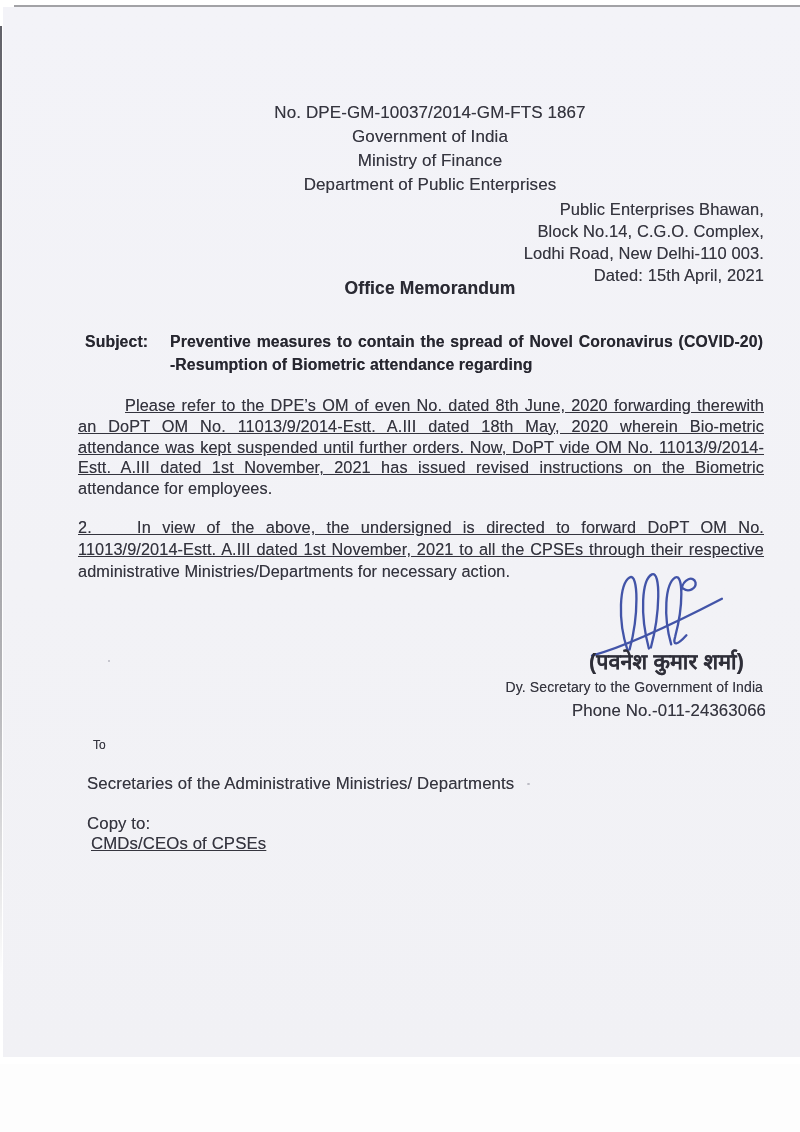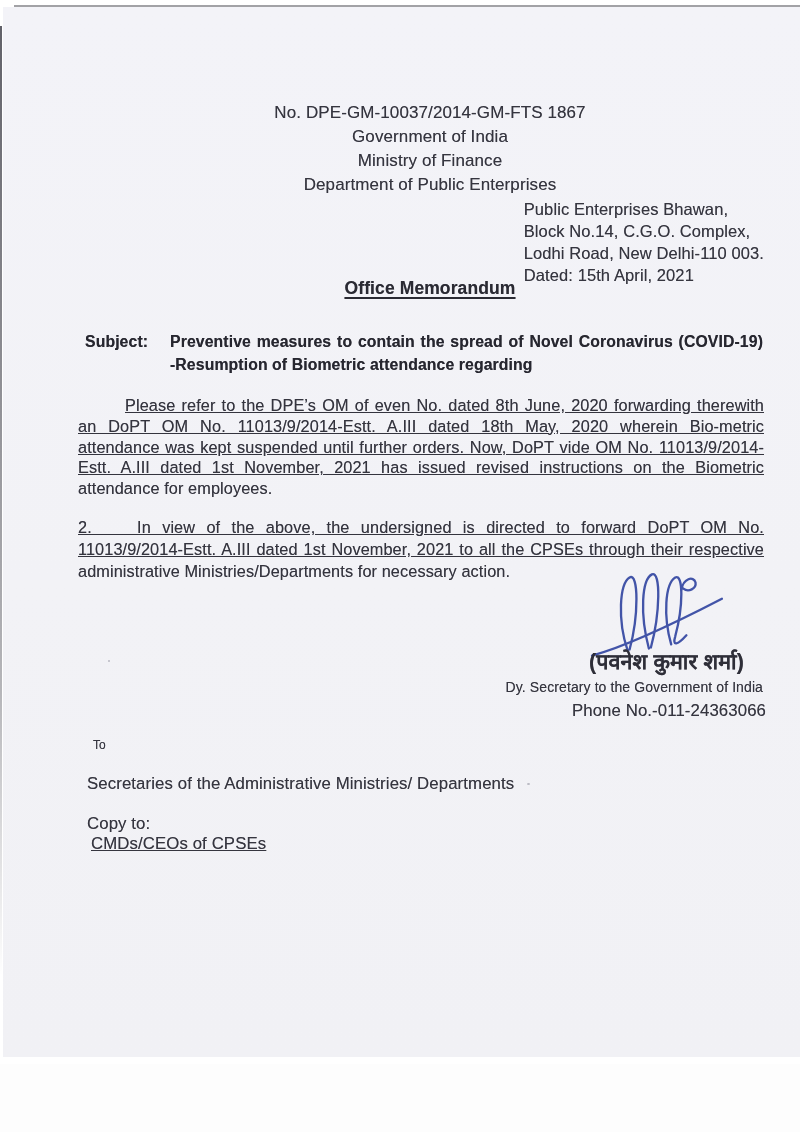--- a/index.html
+++ b/index.html
@@ -21,7 +21,7 @@
   }
   .blk { position:absolute; color:#35353f; text-shadow:0 0 .5px rgba(53,53,63,.55); letter-spacing:.1px; }
   .header  { top:101px; left:80px; width:700px; text-align:center; font-size:17px; line-height:24px; }
-  .address { top:198px; right:36px; text-align:left; font-size:16.5px; line-height:22px; }
+  .address { top:198px; right:36px; text-align:right; font-size:16.5px; line-height:22px; }
   .om-title{ top:278px; left:80px; width:700px; text-align:center; font-size:17.5px; font-weight:700; color:#2a2a33; }
   .om-title span { text-decoration:underline; text-decoration-thickness:1.7px; text-underline-offset:3px; }
   .subject { top:331px; left:85px; right:37px; font-weight:700; font-size:15.8px; line-height:22.5px; color:#26262f; text-shadow:0 0 .4px rgba(38,38,47,.6); }

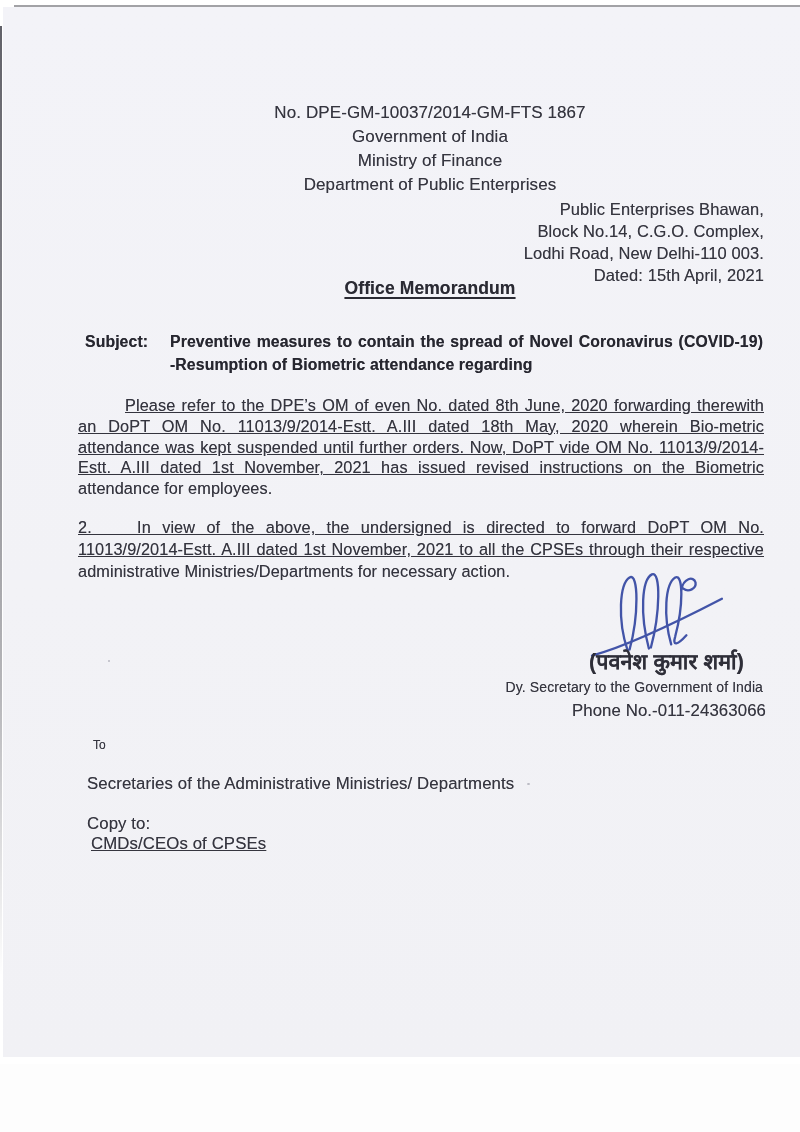--- a/index.html
+++ b/index.html
@@ -23,7 +23,7 @@
   .header  { top:101px; left:80px; width:700px; text-align:center; font-size:17px; line-height:24px; }
   .address { top:198px; right:36px; text-align:right; font-size:16.5px; line-height:22px; }
   .om-title{ top:278px; left:80px; width:700px; text-align:center; font-size:17.5px; font-weight:700; color:#2a2a33; }
-  .om-title span { text-decoration:underline; text-decoration-thickness:1.7px; text-underline-offset:3px; }
+  .om-title span { text-decoration-thickness:1.7px; text-underline-offset:3px; }
   .subject { top:331px; left:85px; right:37px; font-weight:700; font-size:15.8px; line-height:22.5px; color:#26262f; text-shadow:0 0 .4px rgba(38,38,47,.6); }
   .subject .lbl { position:absolute; left:0; top:0; }
   .subject .stext { margin-left:85px; }

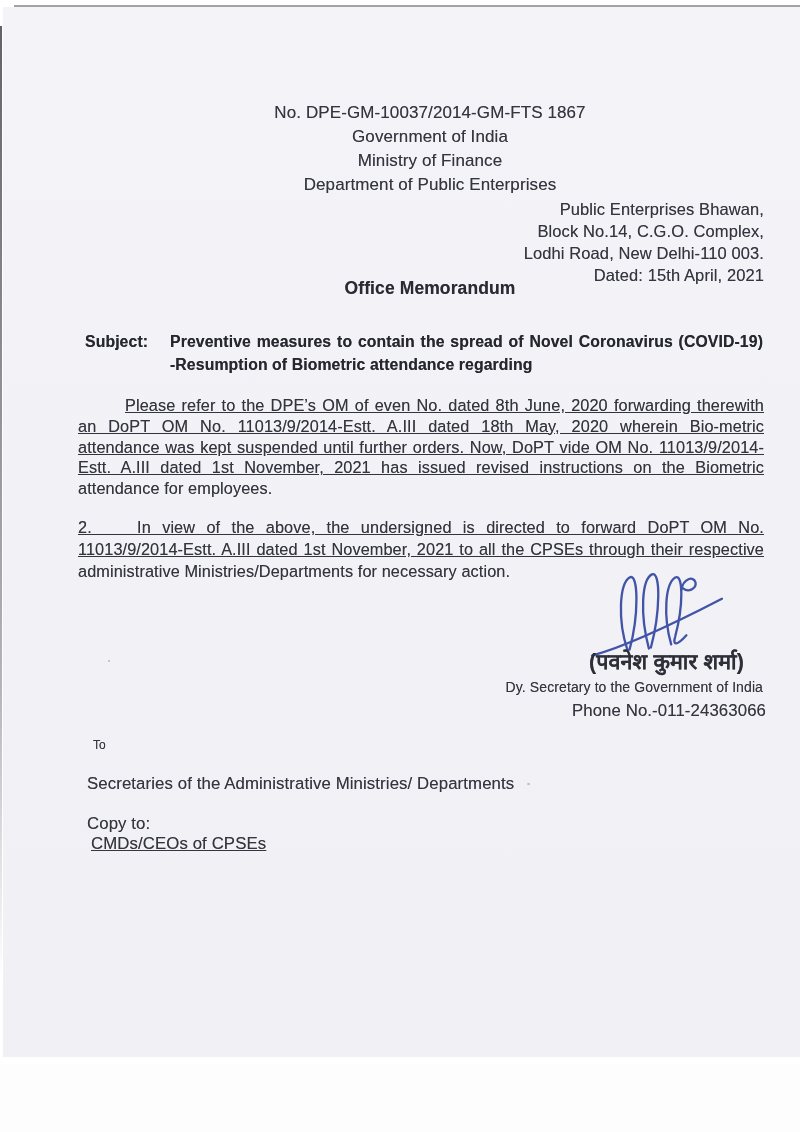--- a/index.html
+++ b/index.html
@@ -75,7 +75,7 @@
   <div class="blk subject">
     <span class="lbl">Subject:</span>
     <div class="stext">
-      <div class="jline">Preventive measures to contain the spread of Novel Coronavirus (COVID-19)</div>
+      <div class="jline">Preventive measures to contain the spread of Novel Coronavirus (COVID-20)</div>
       <div>-Resumption of Biometric attendance regarding</div>
     </div>
   </div>

